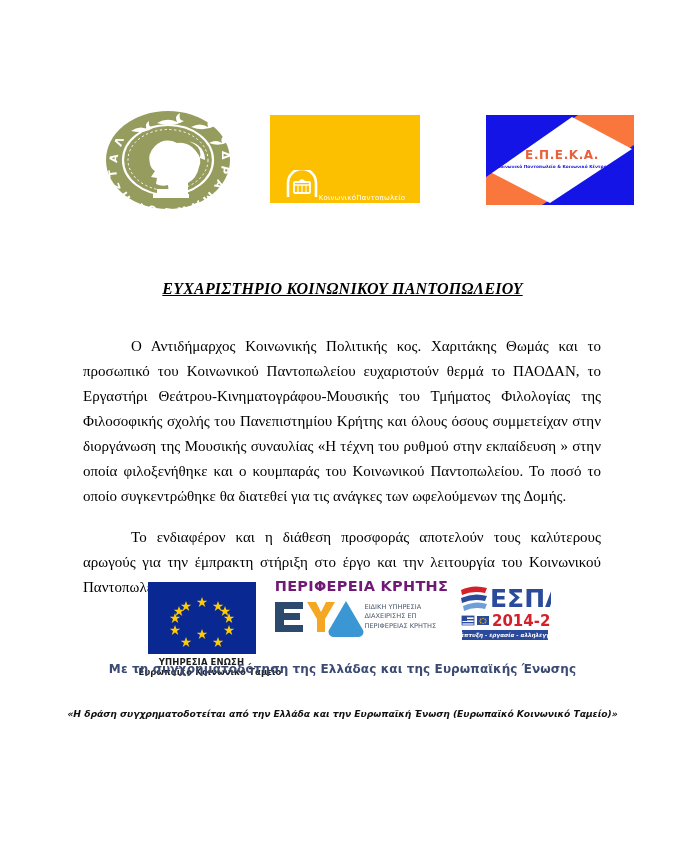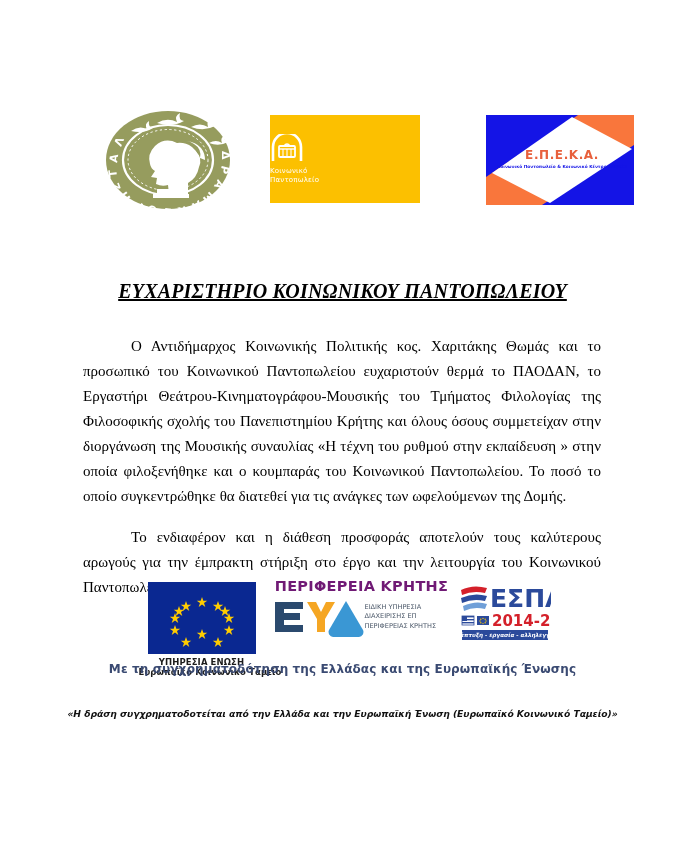--- a/index.html
+++ b/index.html
@@ -59,8 +59,7 @@
     flex: 0 0 auto;
     margin-top: 10px;
     display: flex;
-    flex-direction: column;
-    align-items: flex-start;
+    align-items: flex-end;
     justify-content: center;
   }
   .basket-icon { display: block; width: 34px; height: 30px; margin-bottom: 3px;}

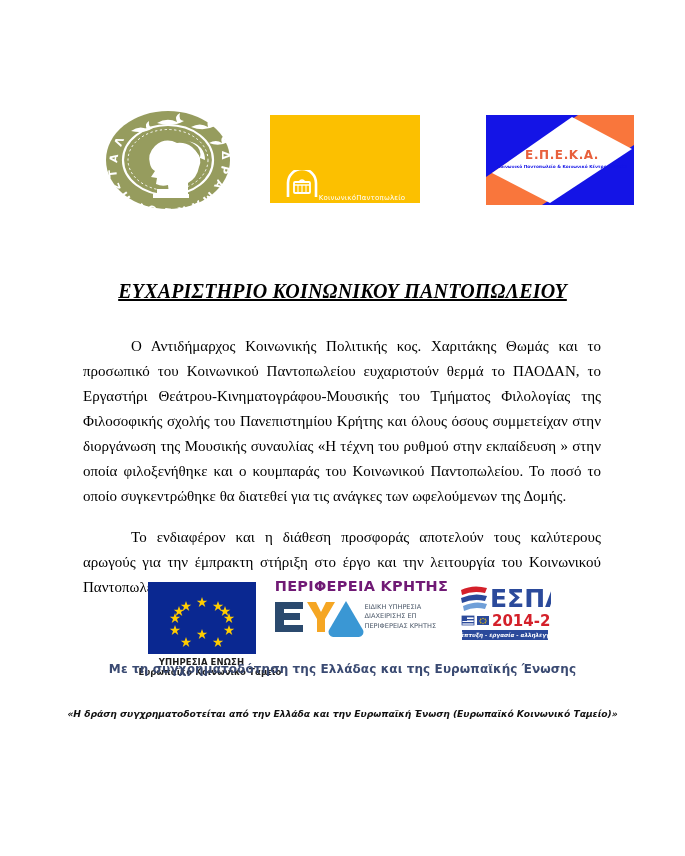--- a/index.html
+++ b/index.html
@@ -94,7 +94,7 @@
     left: 0;
     width: 685px;
     text-align: center;
-    font-size: 20px;
+    font-size: 16px;
     font-weight: bold;
     font-style: italic;
     text-decoration: underline;

